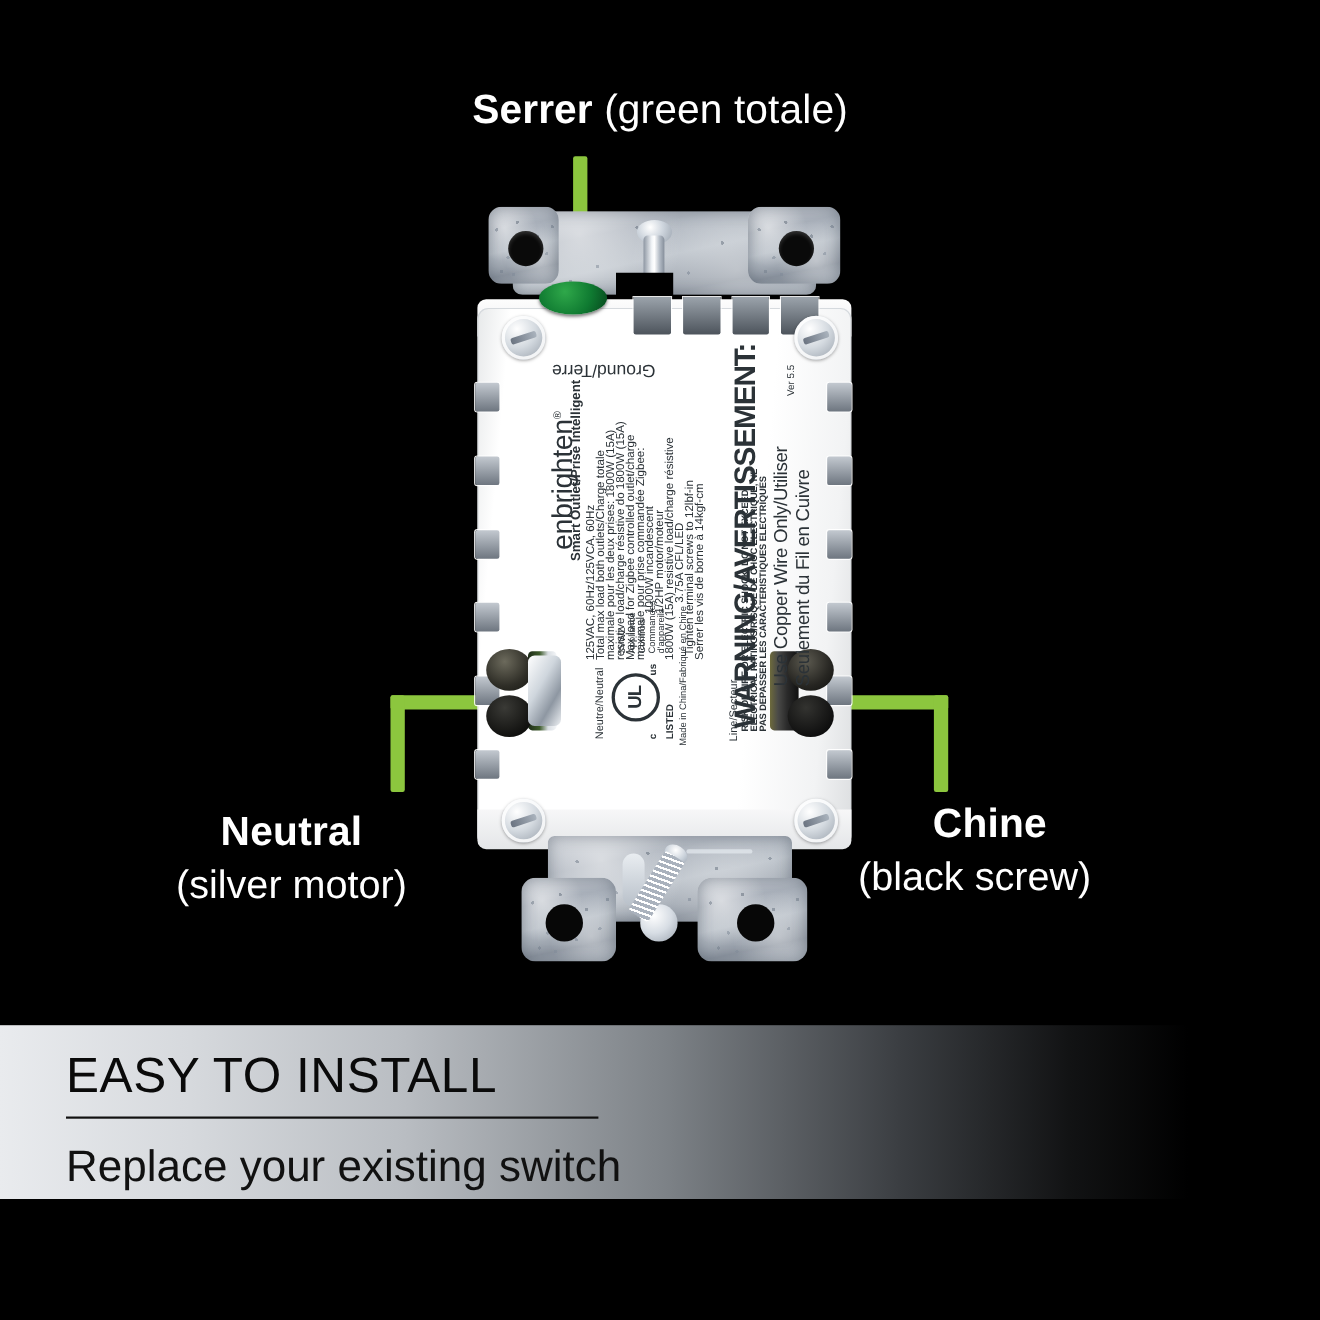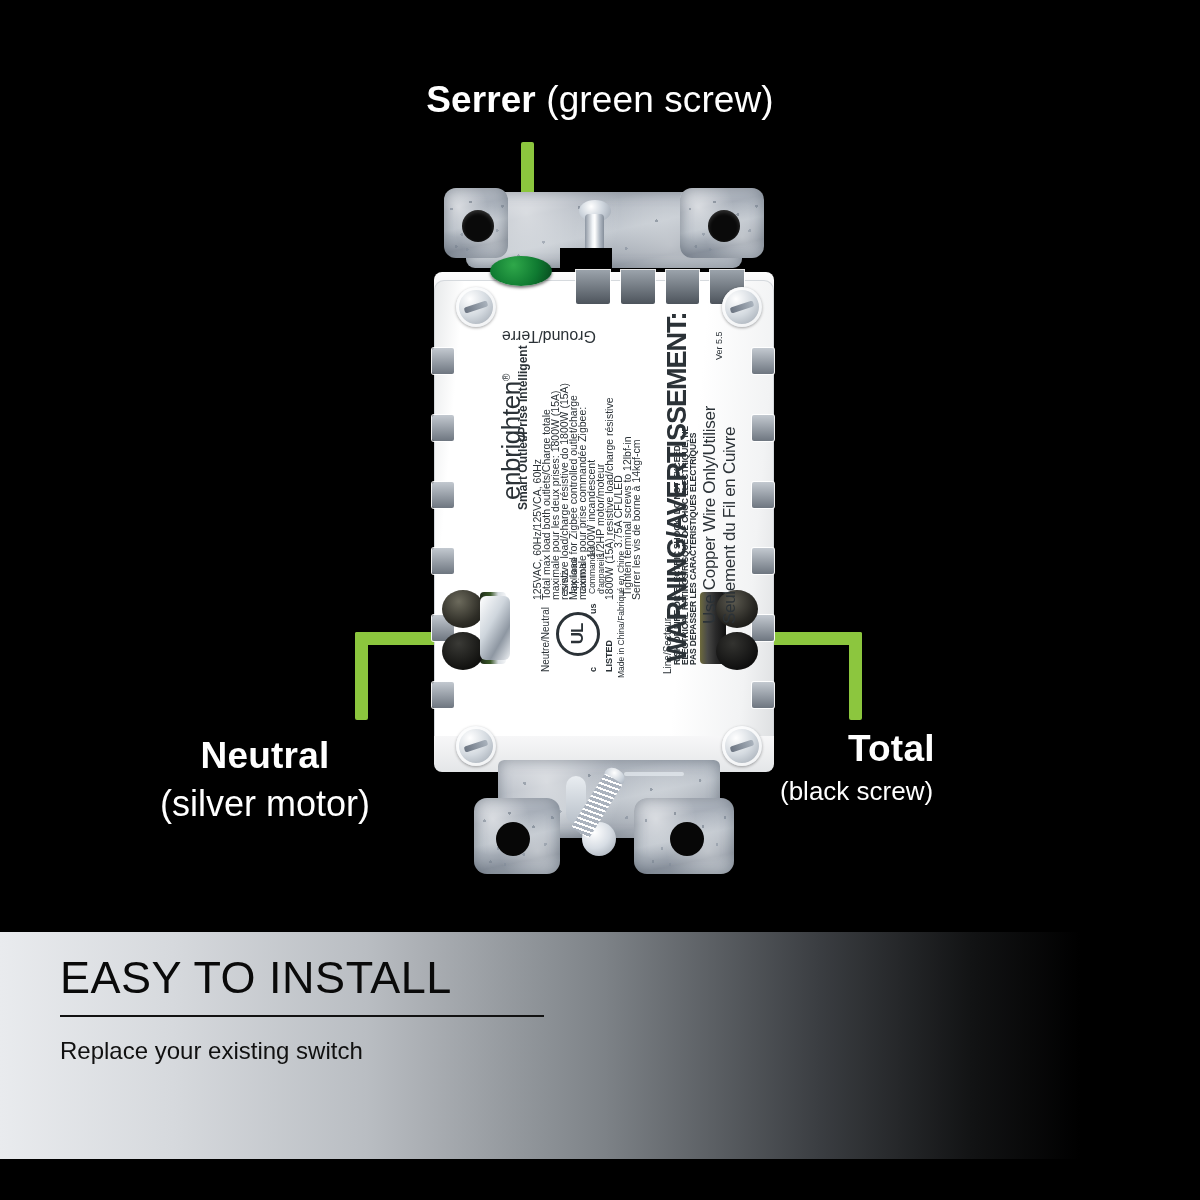--- a/index.html
+++ b/index.html
@@ -204,7 +204,7 @@
 
   <div class="callout" id="callout-ground">
     <span class="strong">Serrer</span>
-    <span class="light">(green screw)</span>
+    <span class="light">(green totale)</span>
   </div>
 
   <div class="callout" id="callout-neutral">

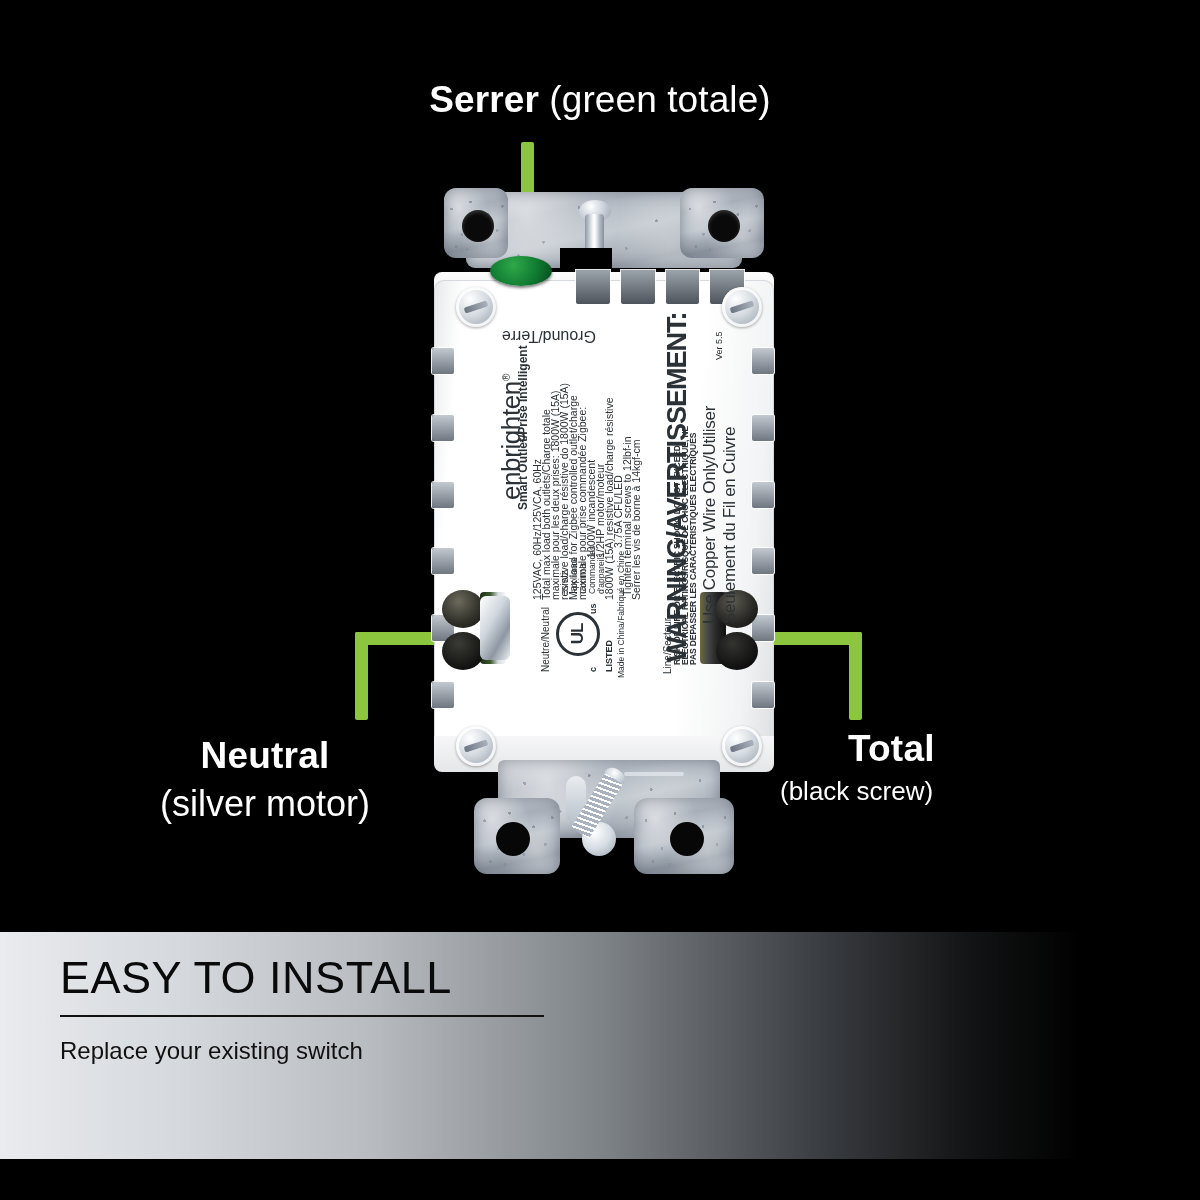--- a/index.html
+++ b/index.html
@@ -213,7 +213,7 @@
   </div>
 
   <div class="callout" id="callout-line">
-    <span class="strong">Total</span>
+    <span class="strong">Chine</span>
     <span class="light">(black screw)</span>
   </div>
 

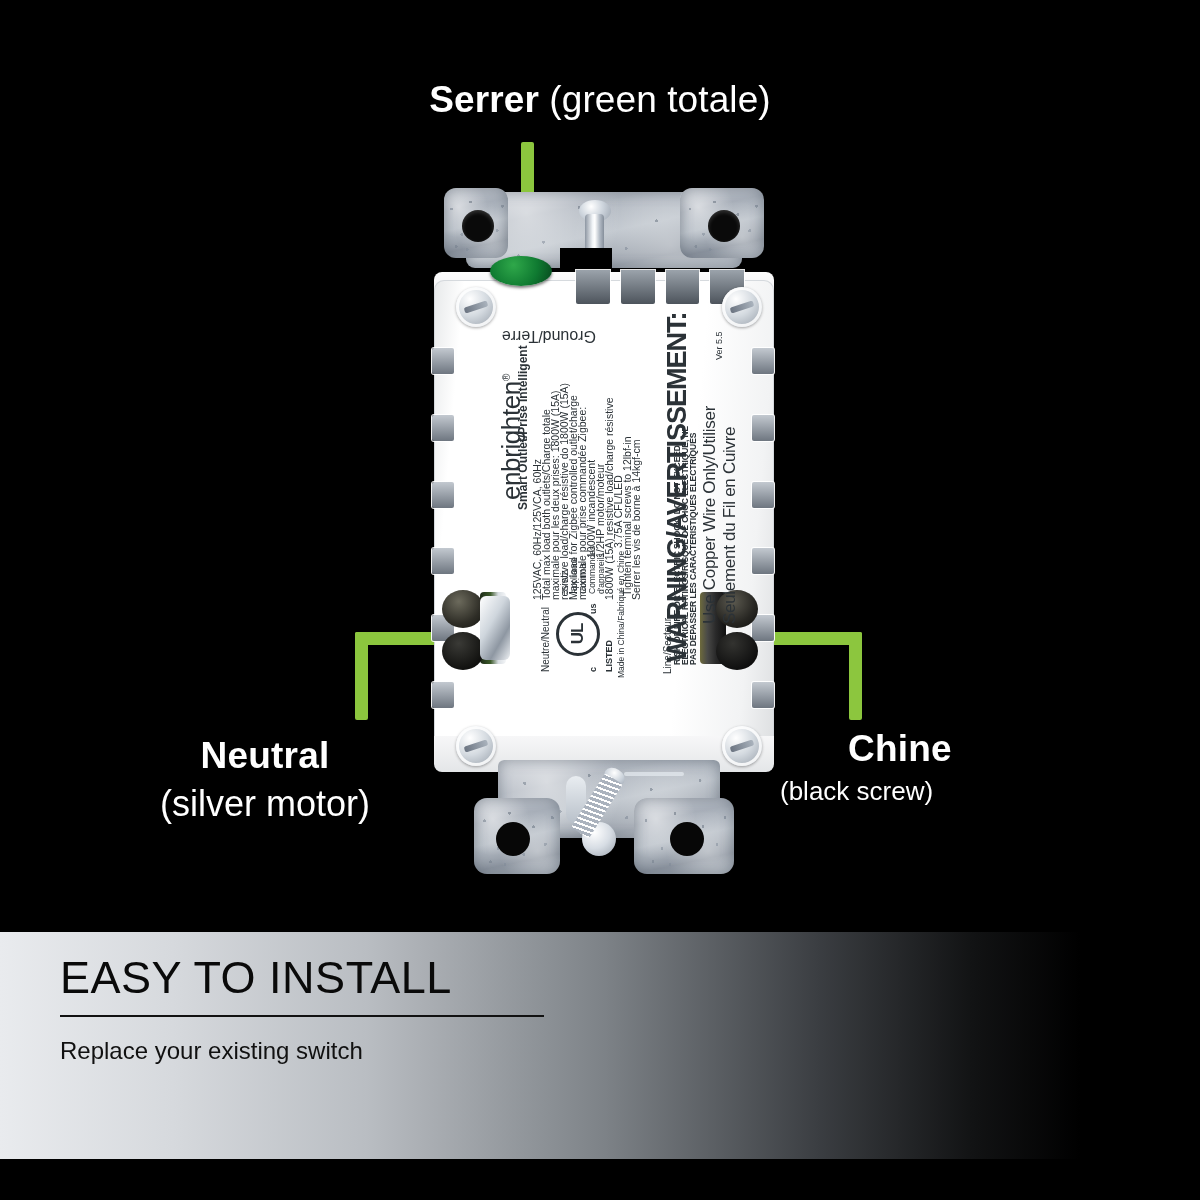--- a/index.html
+++ b/index.html
@@ -25,7 +25,7 @@
 
   #callout-line{left:780px;top:727px;width:400px;font-size:36px;text-align:left;}
   #callout-line .strong{display:block;font-weight:700;font-size:37px;letter-spacing:.2px;margin-left:68px;}
-  #callout-line .light{display:block;font-weight:300;font-size:26px;margin-top:5px;}
+  #callout-line .light{display:block;font-weight:300;font-size:36px;margin-top:5px;}
 
   
   .lead{position:absolute;background:#8CC63E;border-radius:2px;}

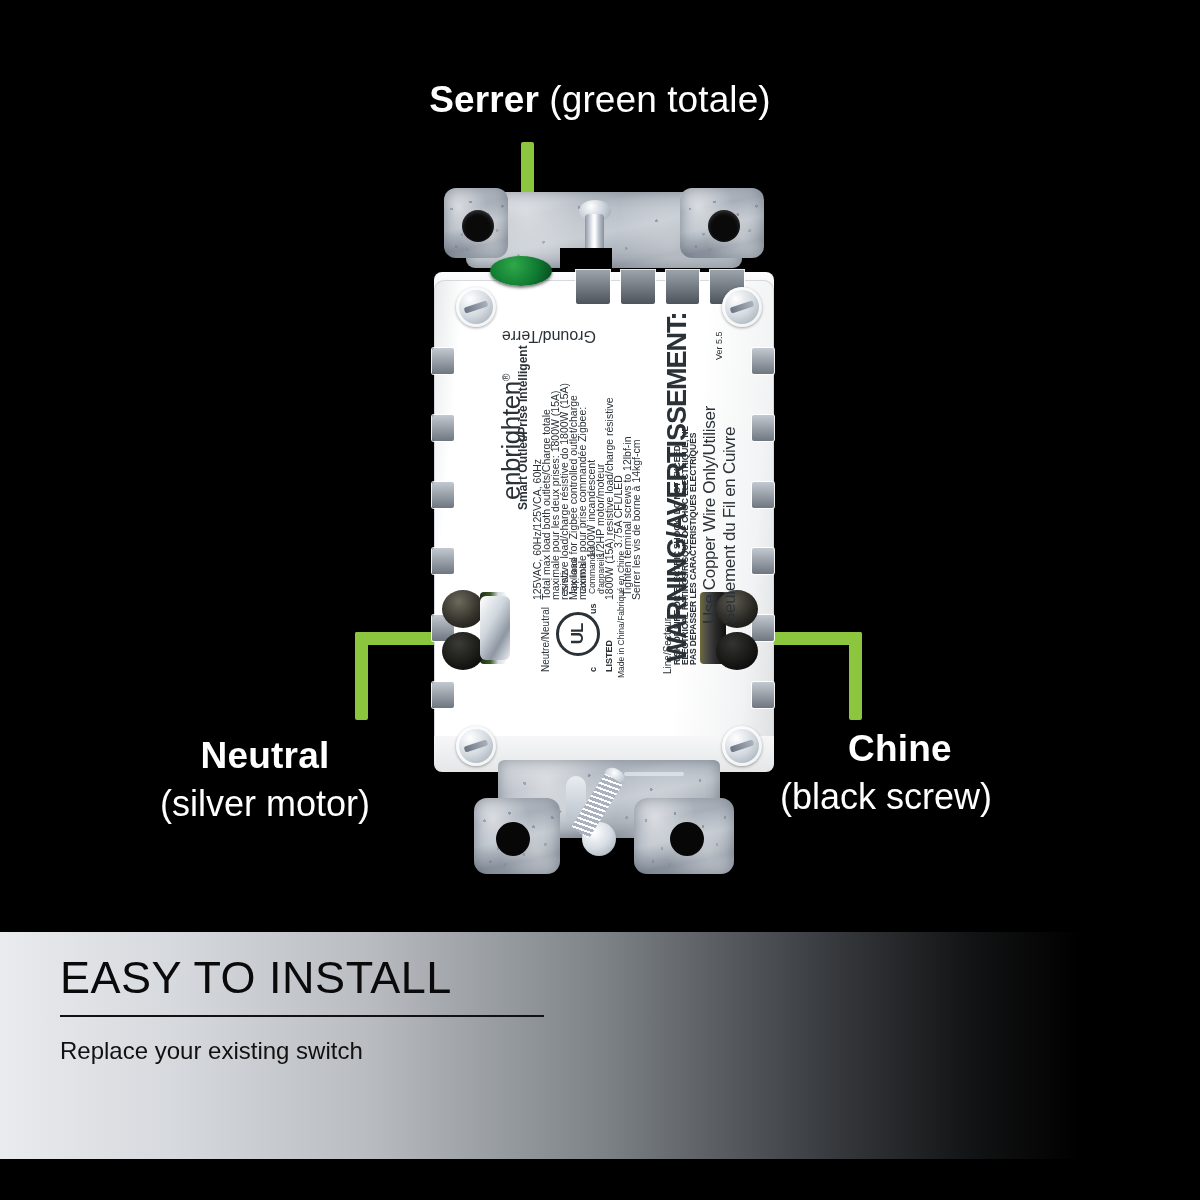--- a/index.html
+++ b/index.html
@@ -188,7 +188,7 @@
 
   
   #banner{
-    position:absolute;left:0;top:932px;width:1080px;height:227px;
+    position:absolute;left:0;top:932px;width:1080px;height:158px;
     background:linear-gradient(90deg,#e9ebee 0%,#d6d9dd 16%,#b9bdc2 34%,#7d8287 56%,#3a3d41 76%,#121314 90%,#000 100%);
   }
   #banner-inner{position:absolute;left:60px;top:22px;width:560px;color:#0a0a0a;}

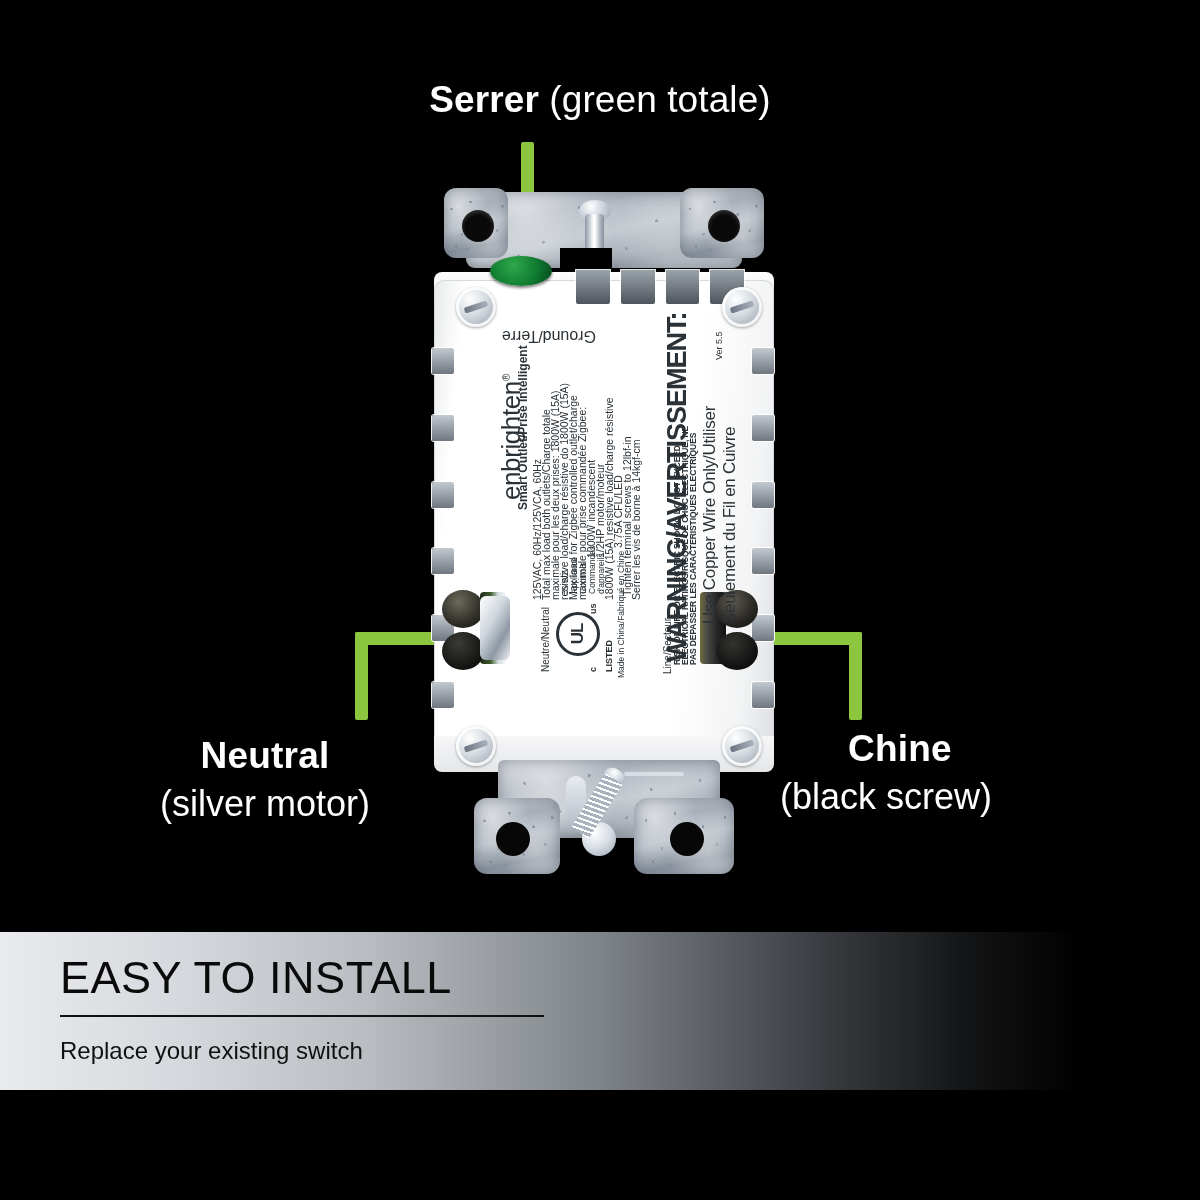--- a/index.html
+++ b/index.html
@@ -194,7 +194,7 @@
   #banner-inner{position:absolute;left:60px;top:22px;width:560px;color:#0a0a0a;}
   #banner-title{font-size:45px;font-weight:400;letter-spacing:.5px;line-height:1.05;}
   #banner-rule{margin:14px 0 18px 0;width:484px;height:2px;background:#111;}
-  #banner-sub{font-size:24px;font-weight:300;line-height:1.32;color:#111;}
+  #banner-sub{font-size:40px;font-weight:300;line-height:1.32;color:#111;}
   #banner-sub span{display:block;}
 </style>
 </head>

